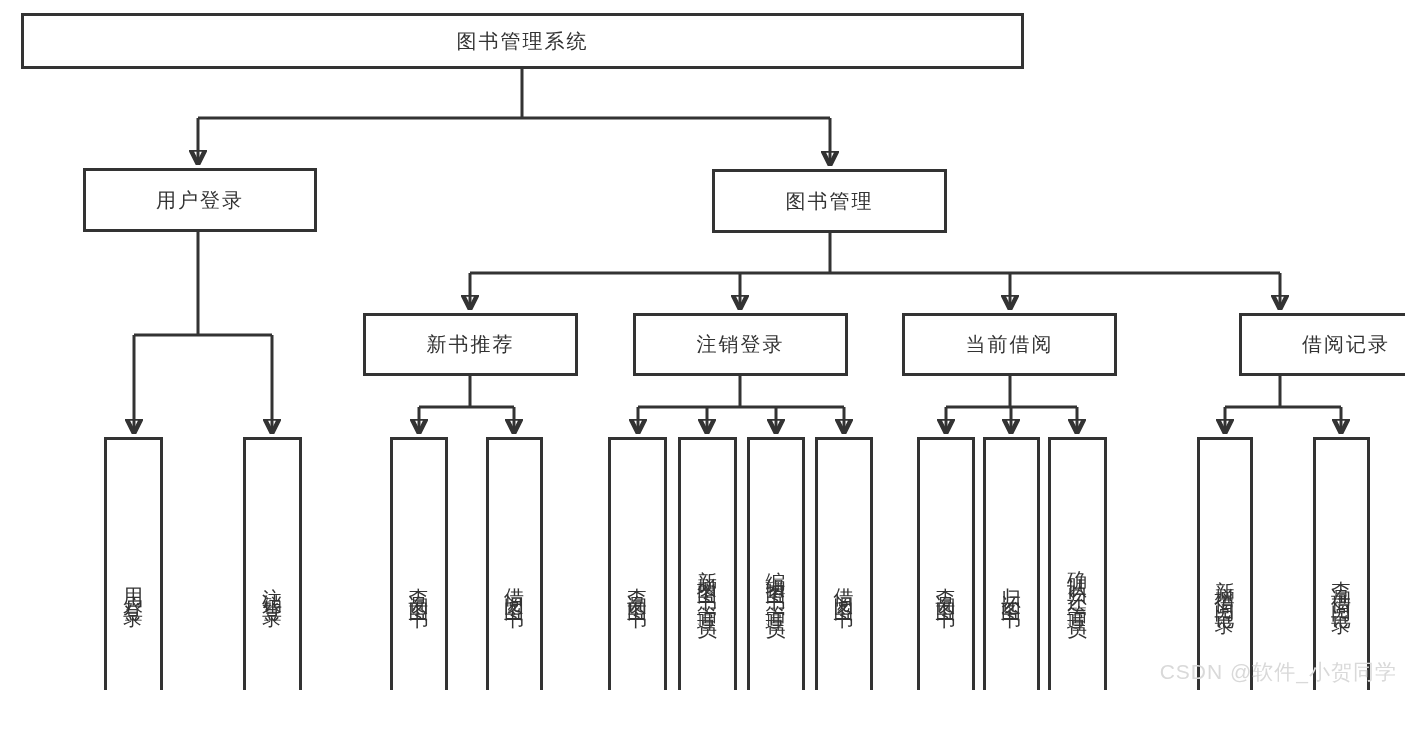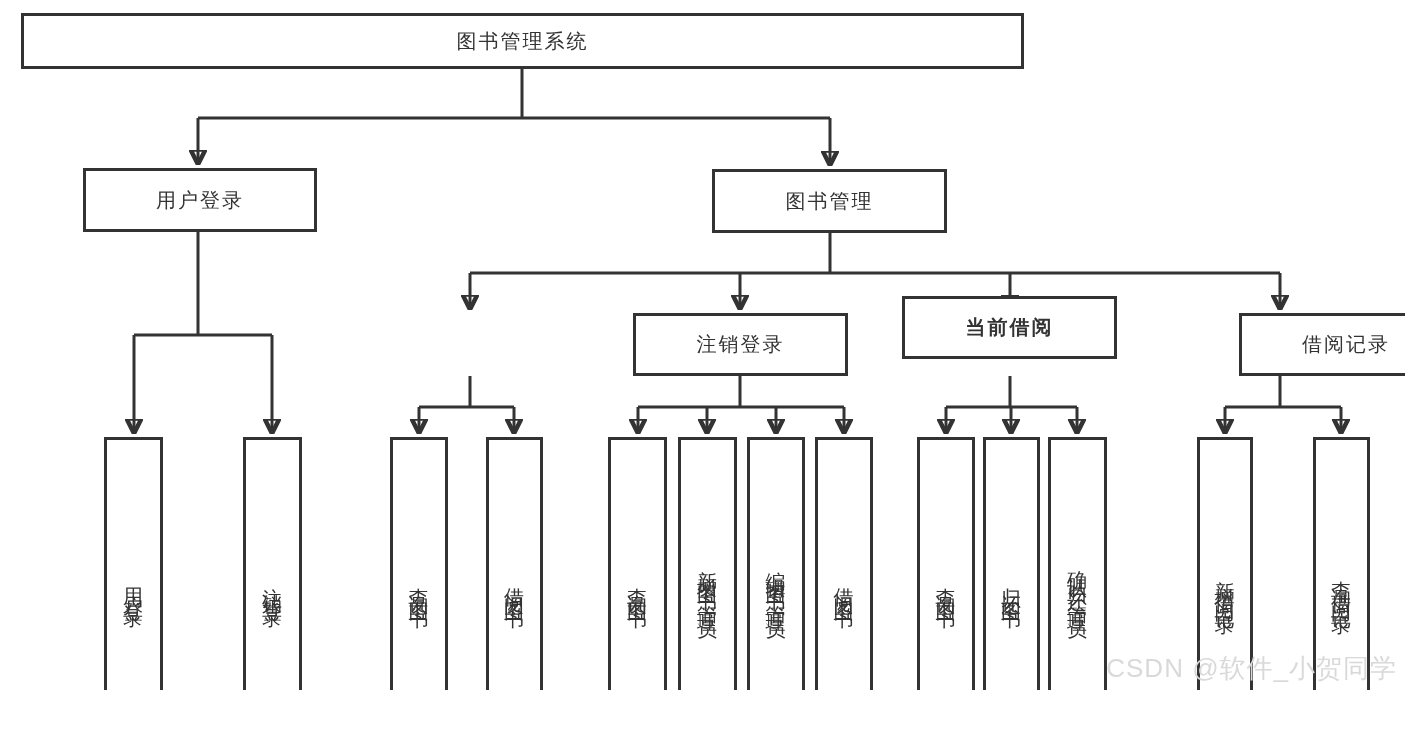--- a/index.html
+++ b/index.html
@@ -121,6 +121,9 @@
     <span class="hlabel">图书管理</span>
   </div>
 
+  <div class="box" style="left:363px; top:313px; width:215px; height:63px;">
+    <span class="hlabel">新书推荐</span>
+  </div>
   <div class="box" style="left:633px; top:313px; width:215px; height:63px;">
     <span class="hlabel">注销登录</span>
   </div>

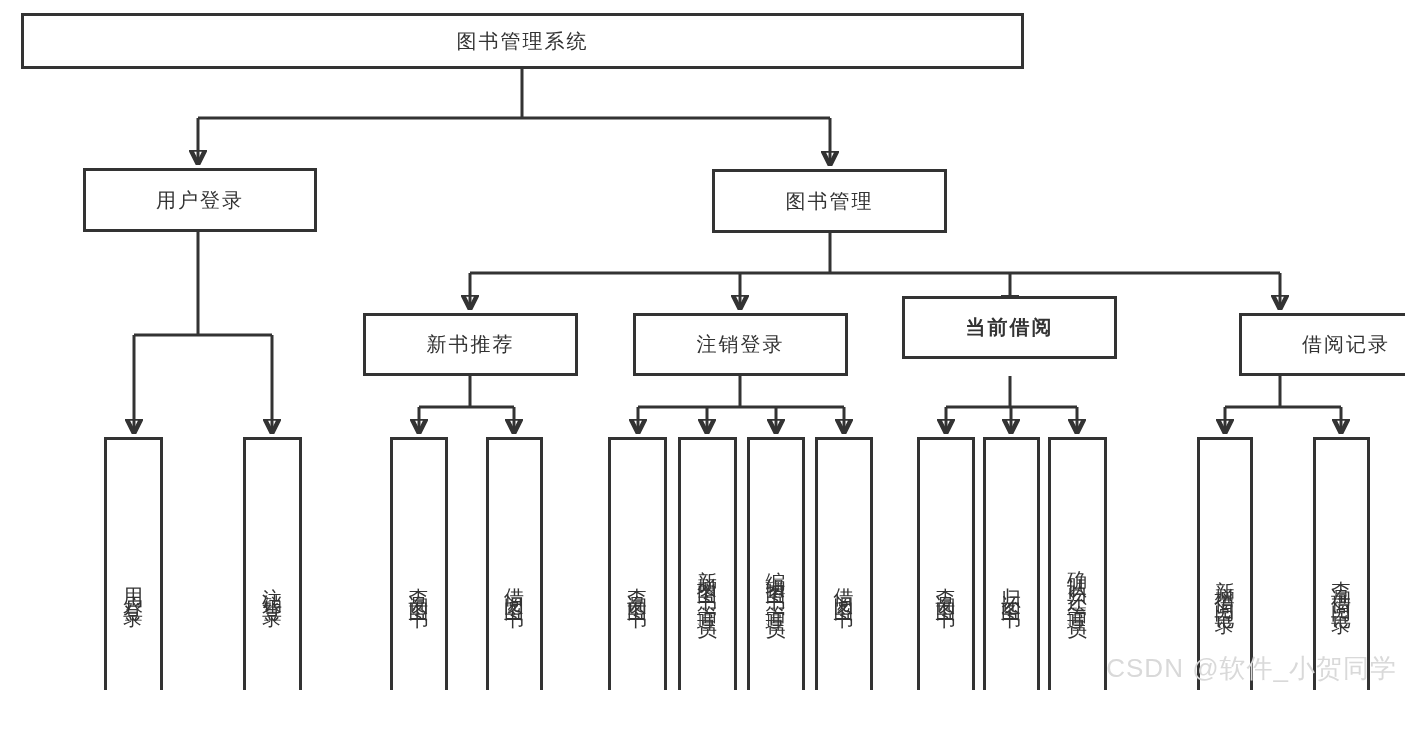--- a/index.html
+++ b/index.html
@@ -127,7 +127,7 @@
   <div class="box" style="left:633px; top:313px; width:215px; height:63px;">
     <span class="hlabel">注销登录</span>
   </div>
-  <div class="box" style="left:902px; top:296px; width:215px; height:63px;font-weight:bold;">
+  <div class="box" style="left:902px; top:313px; width:215px; height:63px;">
     <span class="hlabel">当前借阅</span>
   </div>
   <div class="box" style="left:1239px; top:313px; width:214px; height:63px;">

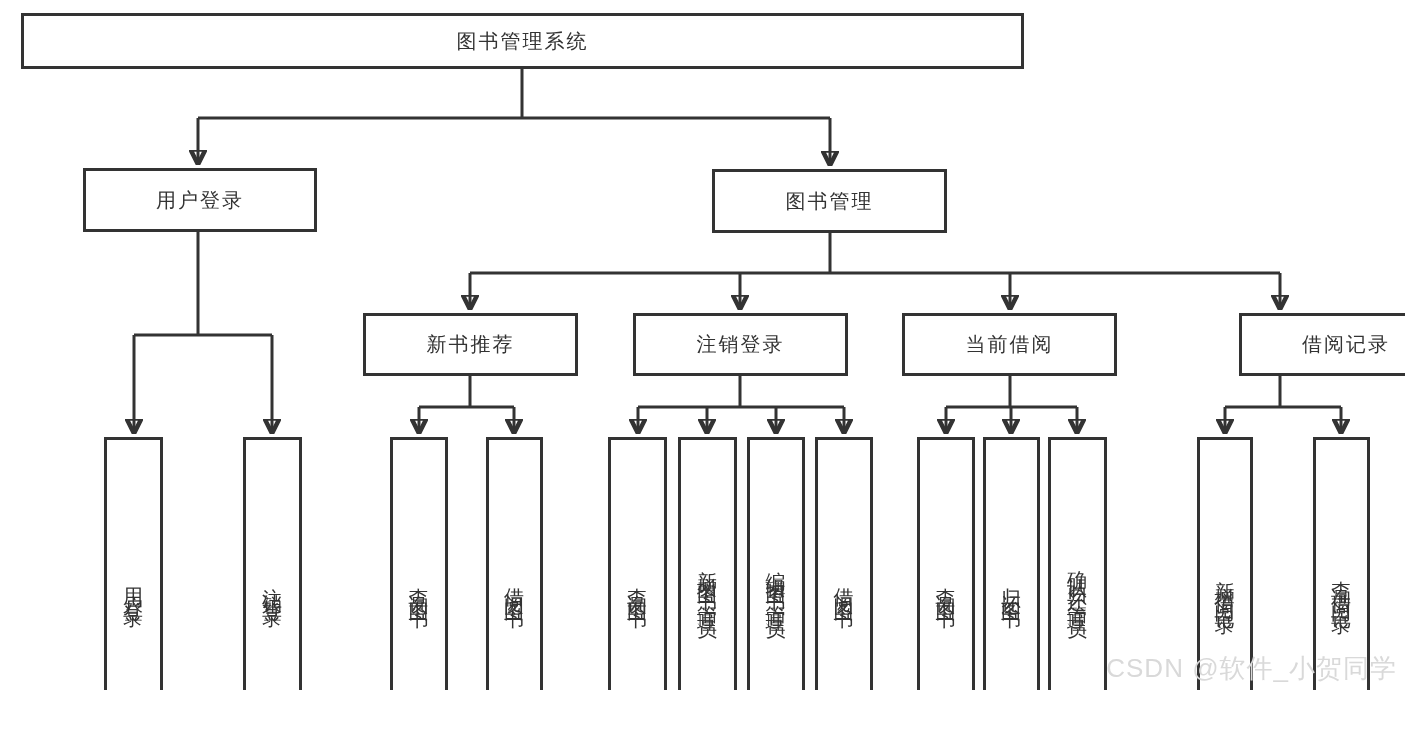--- a/index.html
+++ b/index.html
@@ -58,7 +58,7 @@
     right: 8px;
     bottom: 4px;
     z-index: 3;
-    font-size: 26px;
+    font-size: 21px;
     color: var(--watermark, #d9d9d9);
     letter-spacing: 1px;
     white-space: nowrap;

